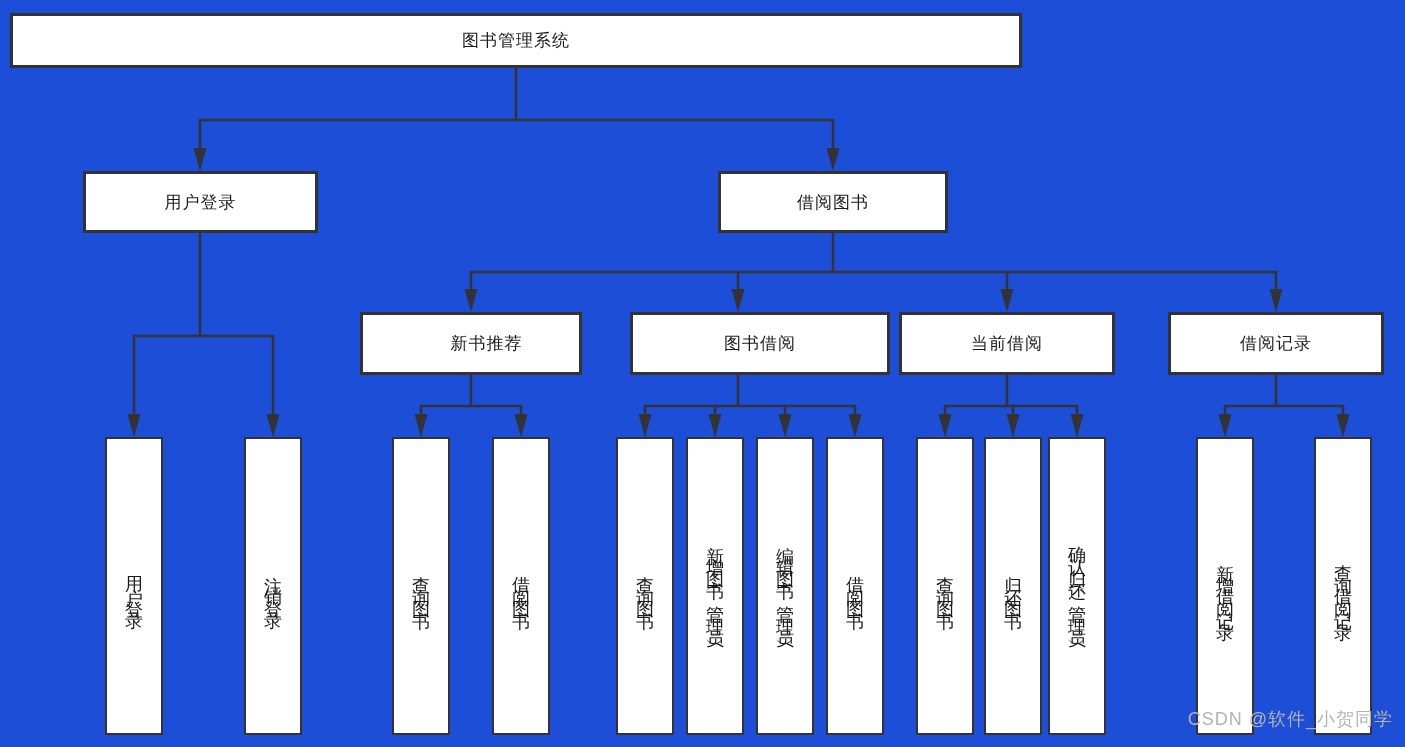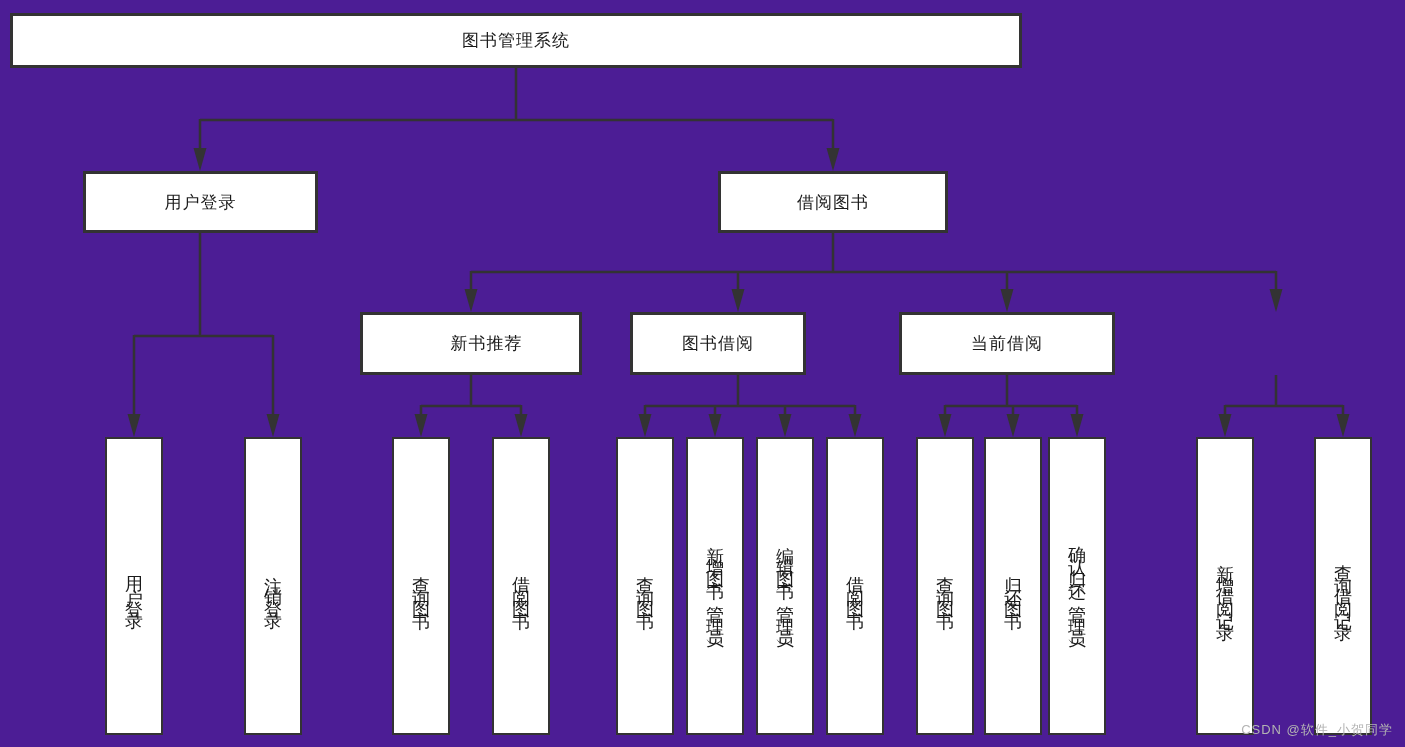--- a/index.html
+++ b/index.html
@@ -6,7 +6,7 @@
   .canvas{
     position:relative;
     width:1405px;height:747px;
-    background:#4c1d95;
+    background:#1d4ed8;
     font-family:"Liberation Sans", sans-serif;
     overflow:hidden;
   }

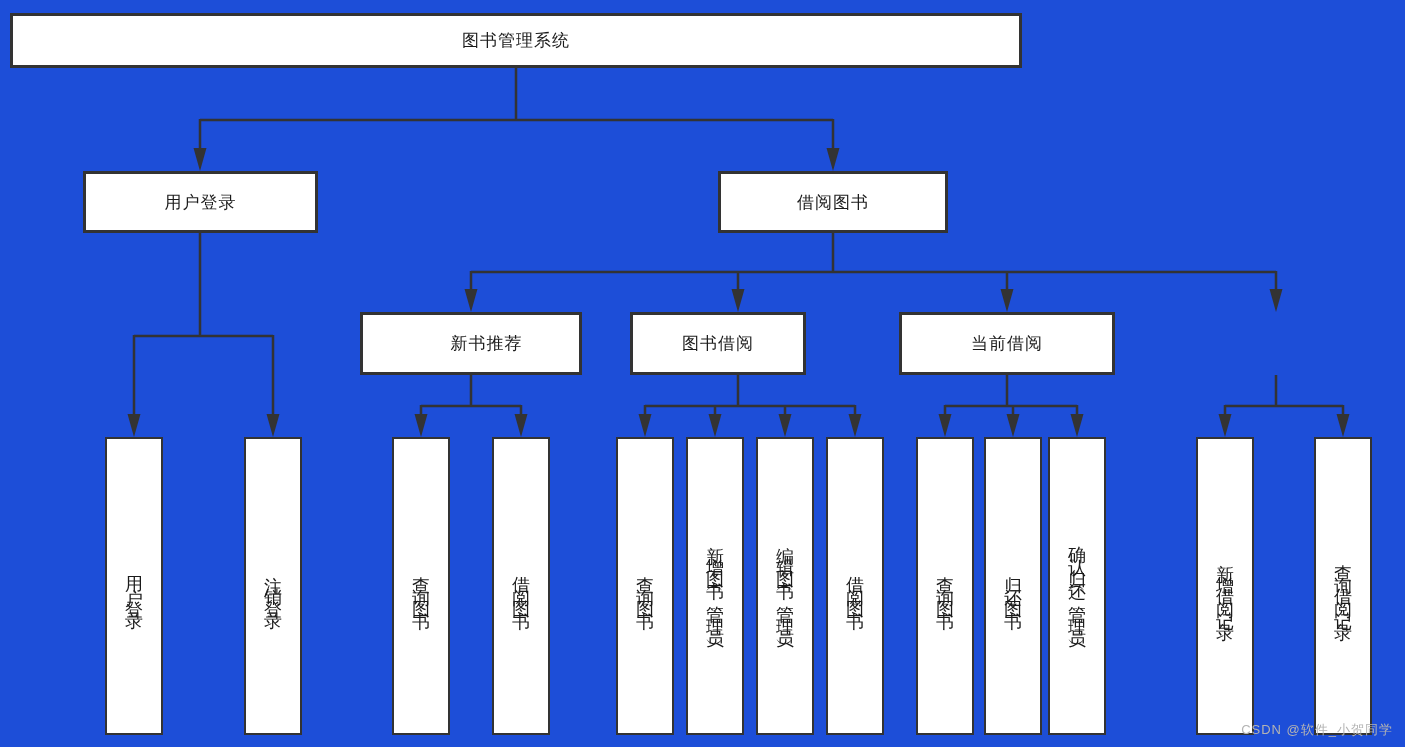--- a/index.html
+++ b/index.html
@@ -96,7 +96,7 @@
   <div class="node lvl2" style="left:718px;width:230px;">借阅图书</div>
 
   <div class="node lvl3" style="left:360px;width:222px;padding-left:31px;">新书推荐</div>
-  <div class="node lvl3" style="left:630px;width:176px;">图书借阅</div>
+  <div class="node lvl3" style="left:630px;width:260px;">图书借阅</div>
   <div class="node lvl3" style="left:899px;width:216px;">当前借阅</div>
 
   <div class="node leaf" style="left:105px;">用户登录</div>

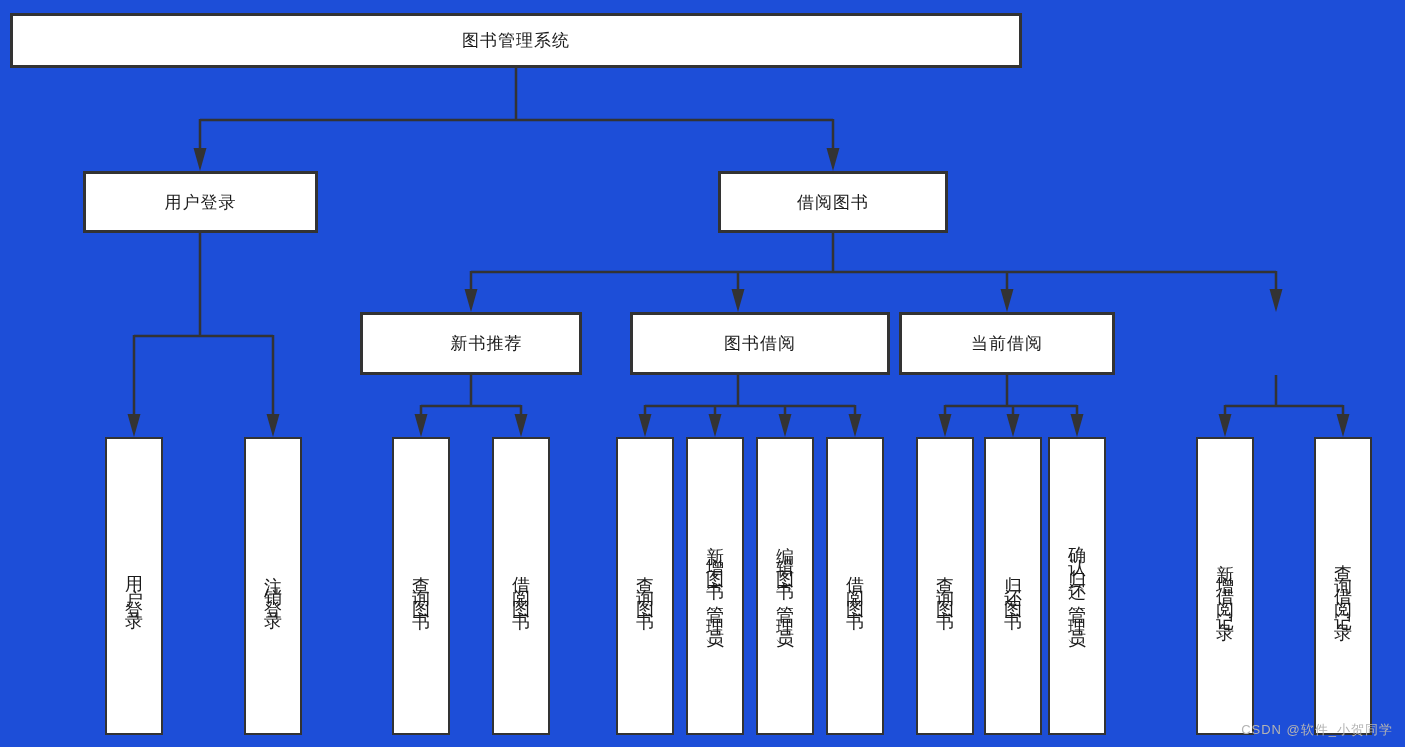--- a/index.html
+++ b/index.html
@@ -98,6 +98,7 @@
   <div class="node lvl3" style="left:360px;width:222px;padding-left:31px;">新书推荐</div>
   <div class="node lvl3" style="left:630px;width:260px;">图书借阅</div>
   <div class="node lvl3" style="left:899px;width:216px;">当前借阅</div>
+  <div class="node lvl3" style="left:1168px;width:216px;">借阅记录</div>
 
   <div class="node leaf" style="left:105px;">用户登录</div>
   <div class="node leaf" style="left:244px;">注销登录</div>

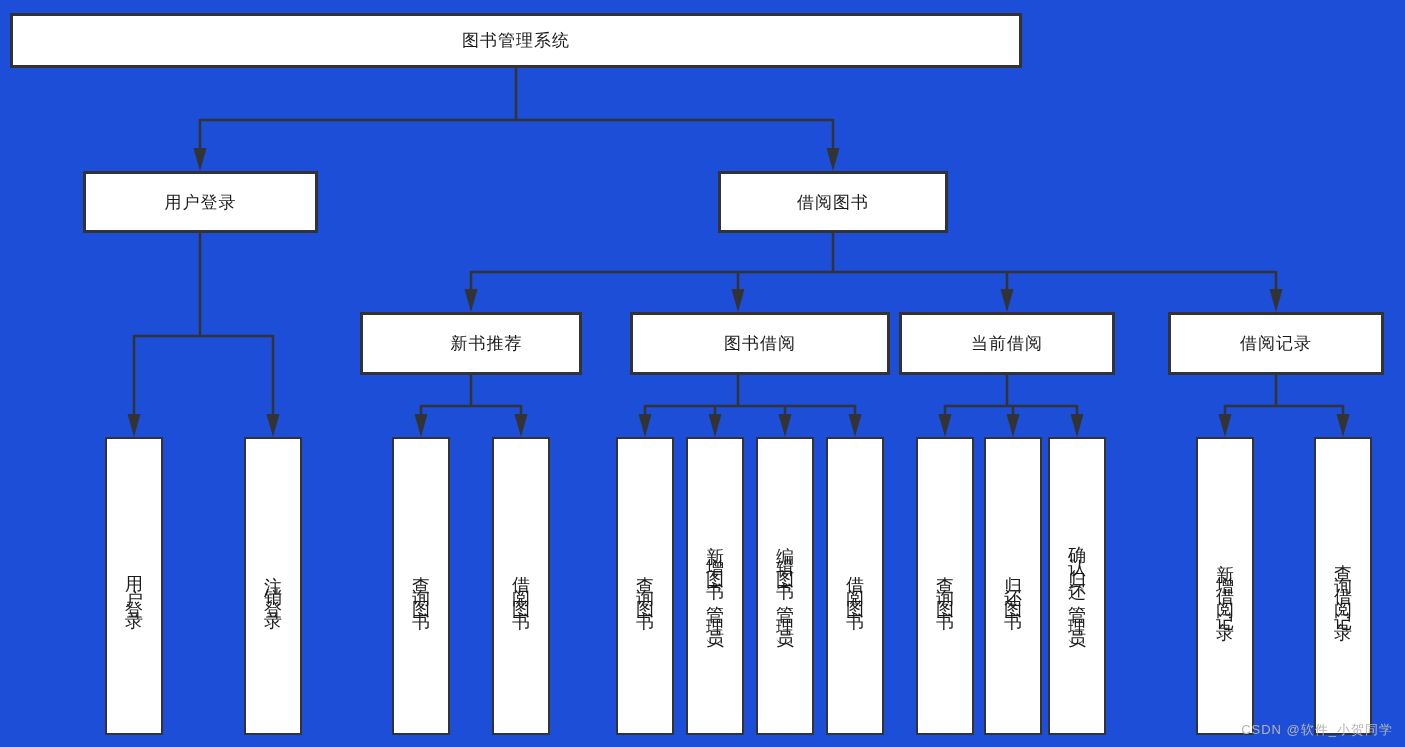--- a/index.html
+++ b/index.html
@@ -38,8 +38,8 @@
   }
   .watermark{
     position:absolute;
-    right:12px;bottom:8px;
-    font-size:13px;
+    right:12px;bottom:16px;
+    font-size:18px;
     color:#b3b3b3;
     letter-spacing:1px;
     z-index:5;

